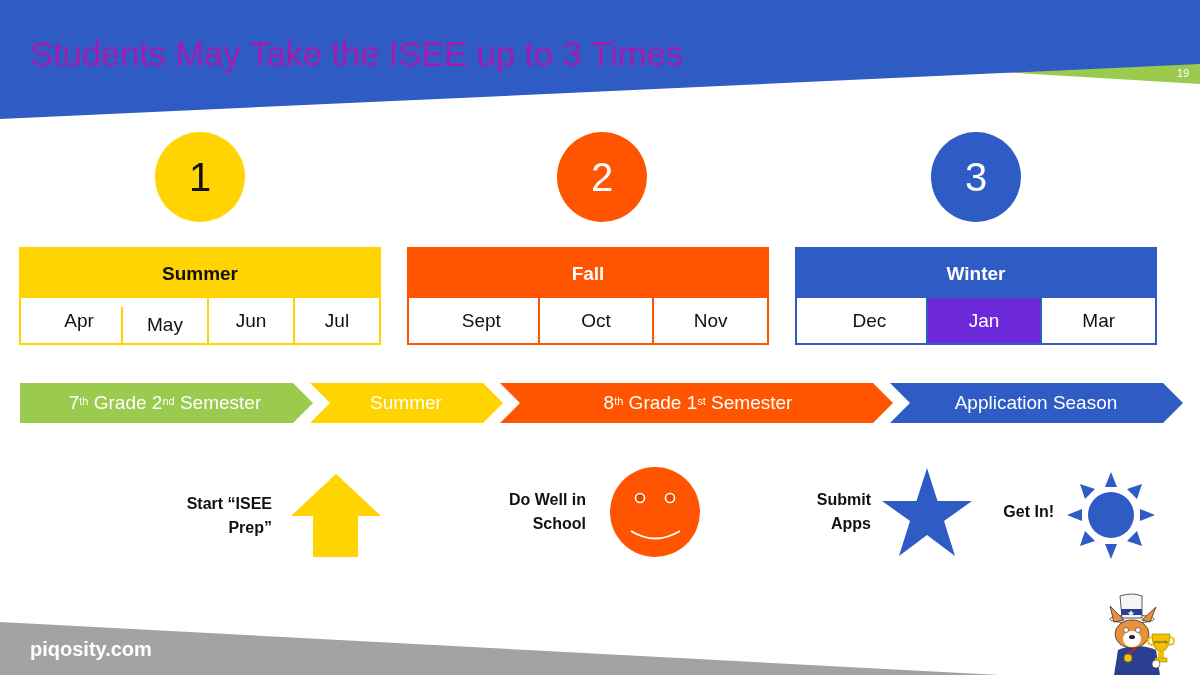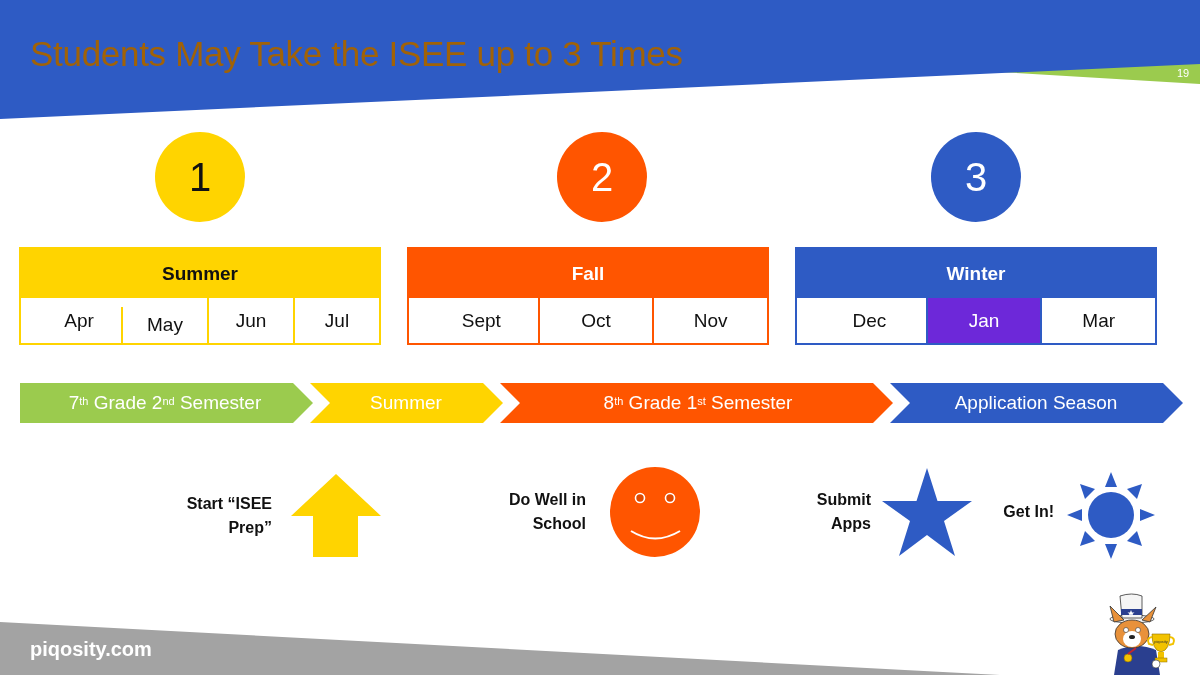--- a/index.html
+++ b/index.html
@@ -10,7 +10,7 @@
 
     .slide-title {
       position: absolute; left: 30px; top: 34px;
-      font-size: 35px; color: #a16207; letter-spacing: -0.3px;
+      font-size: 35px; color: #a21caf; letter-spacing: -0.3px;
       font-family: "Liberation Sans", "DejaVu Sans", sans-serif;
       white-space: nowrap;
     }

